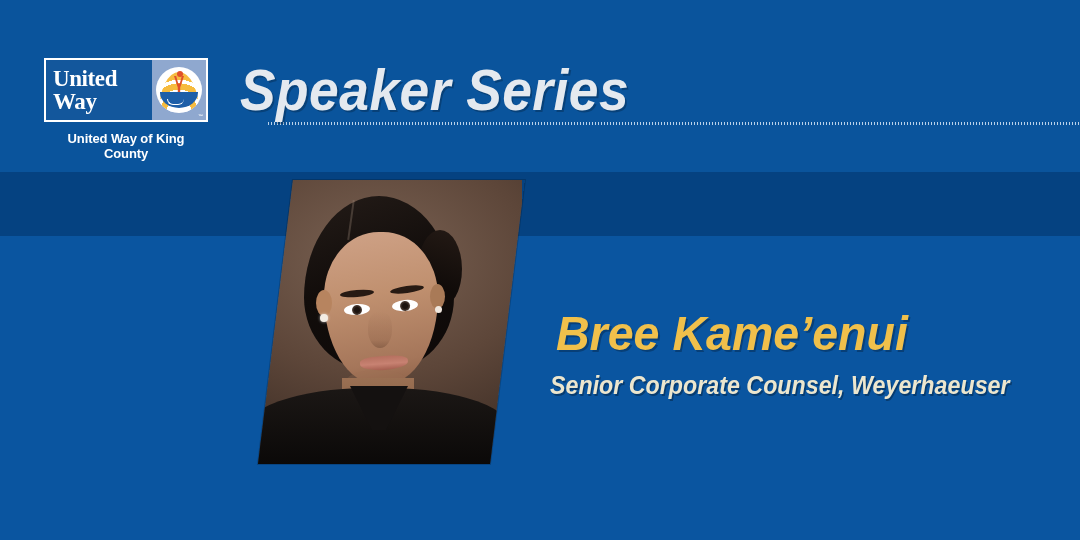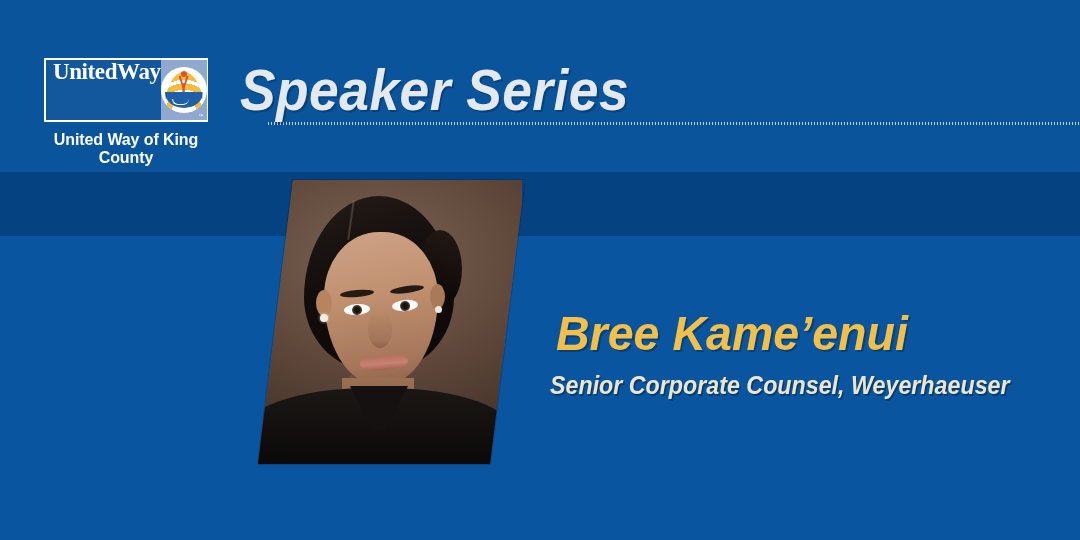--- a/index.html
+++ b/index.html
@@ -76,7 +76,7 @@
     flex: 0 0 106px;
     background: #13579c;
     display: flex;
-    flex-direction: row;
+    flex-direction: column;
     justify-content: center;
     padding-left: 7px;
     box-sizing: border-box;

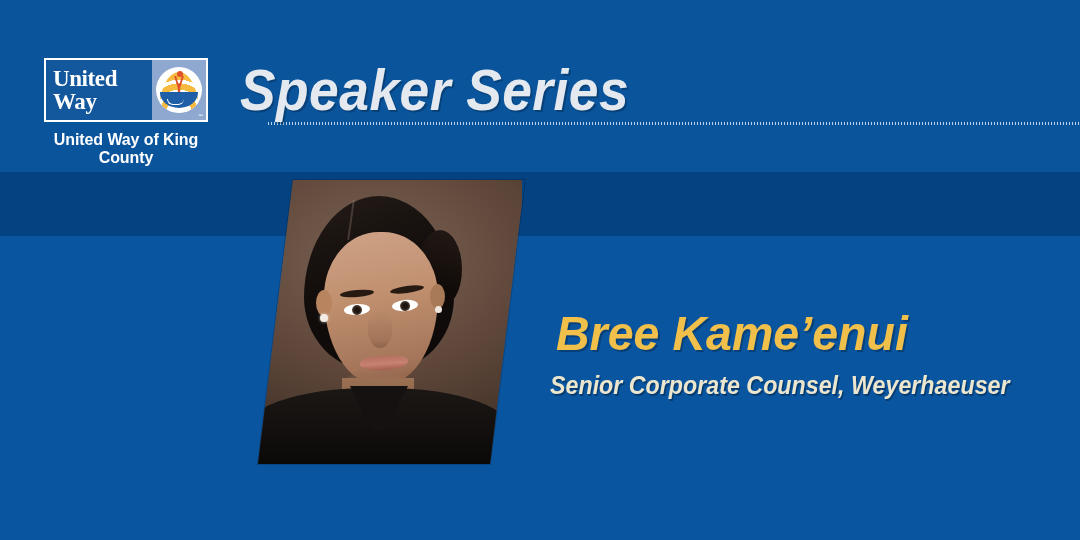--- a/index.html
+++ b/index.html
@@ -171,7 +171,7 @@
   .uw-tagline {
     margin-top: 9px;
     color: #ffffff;
-    font-size: 16px;
+    font-size: 13px;
     font-weight: bold;
     letter-spacing: -0.1px;
     text-align: center;

